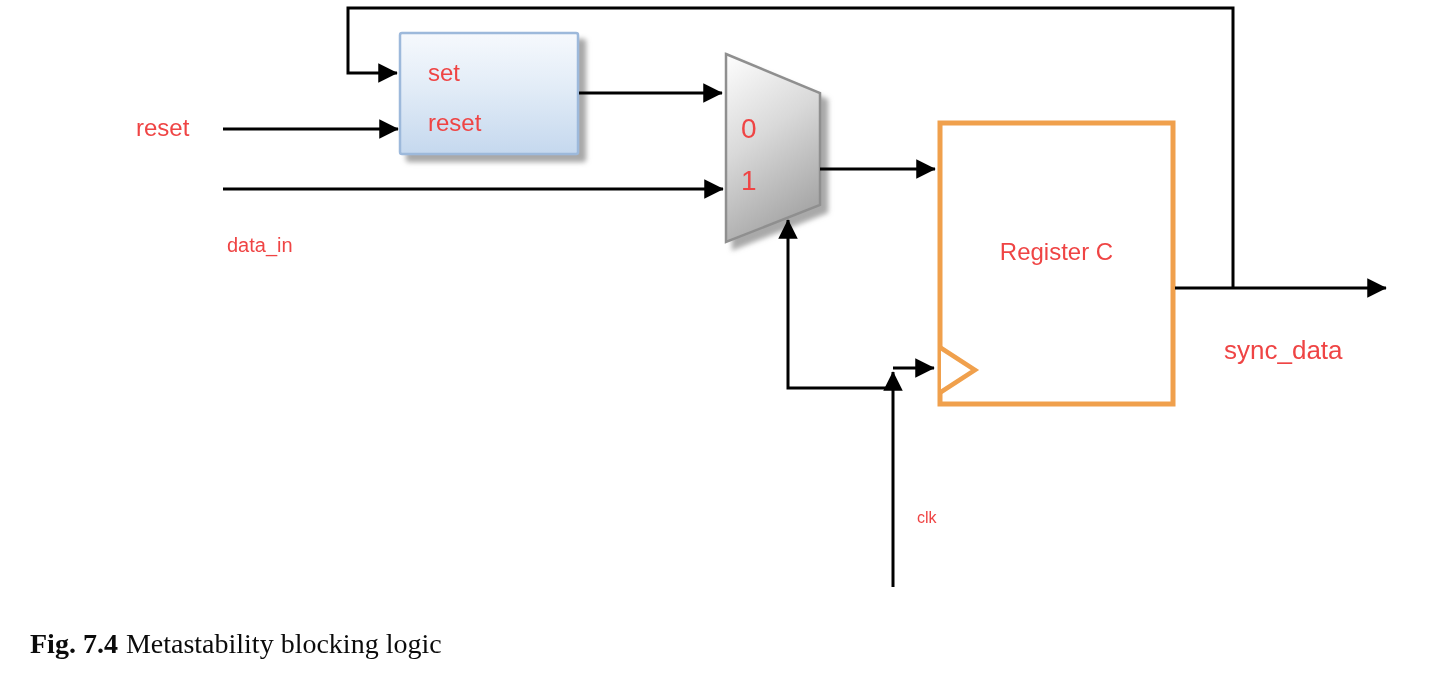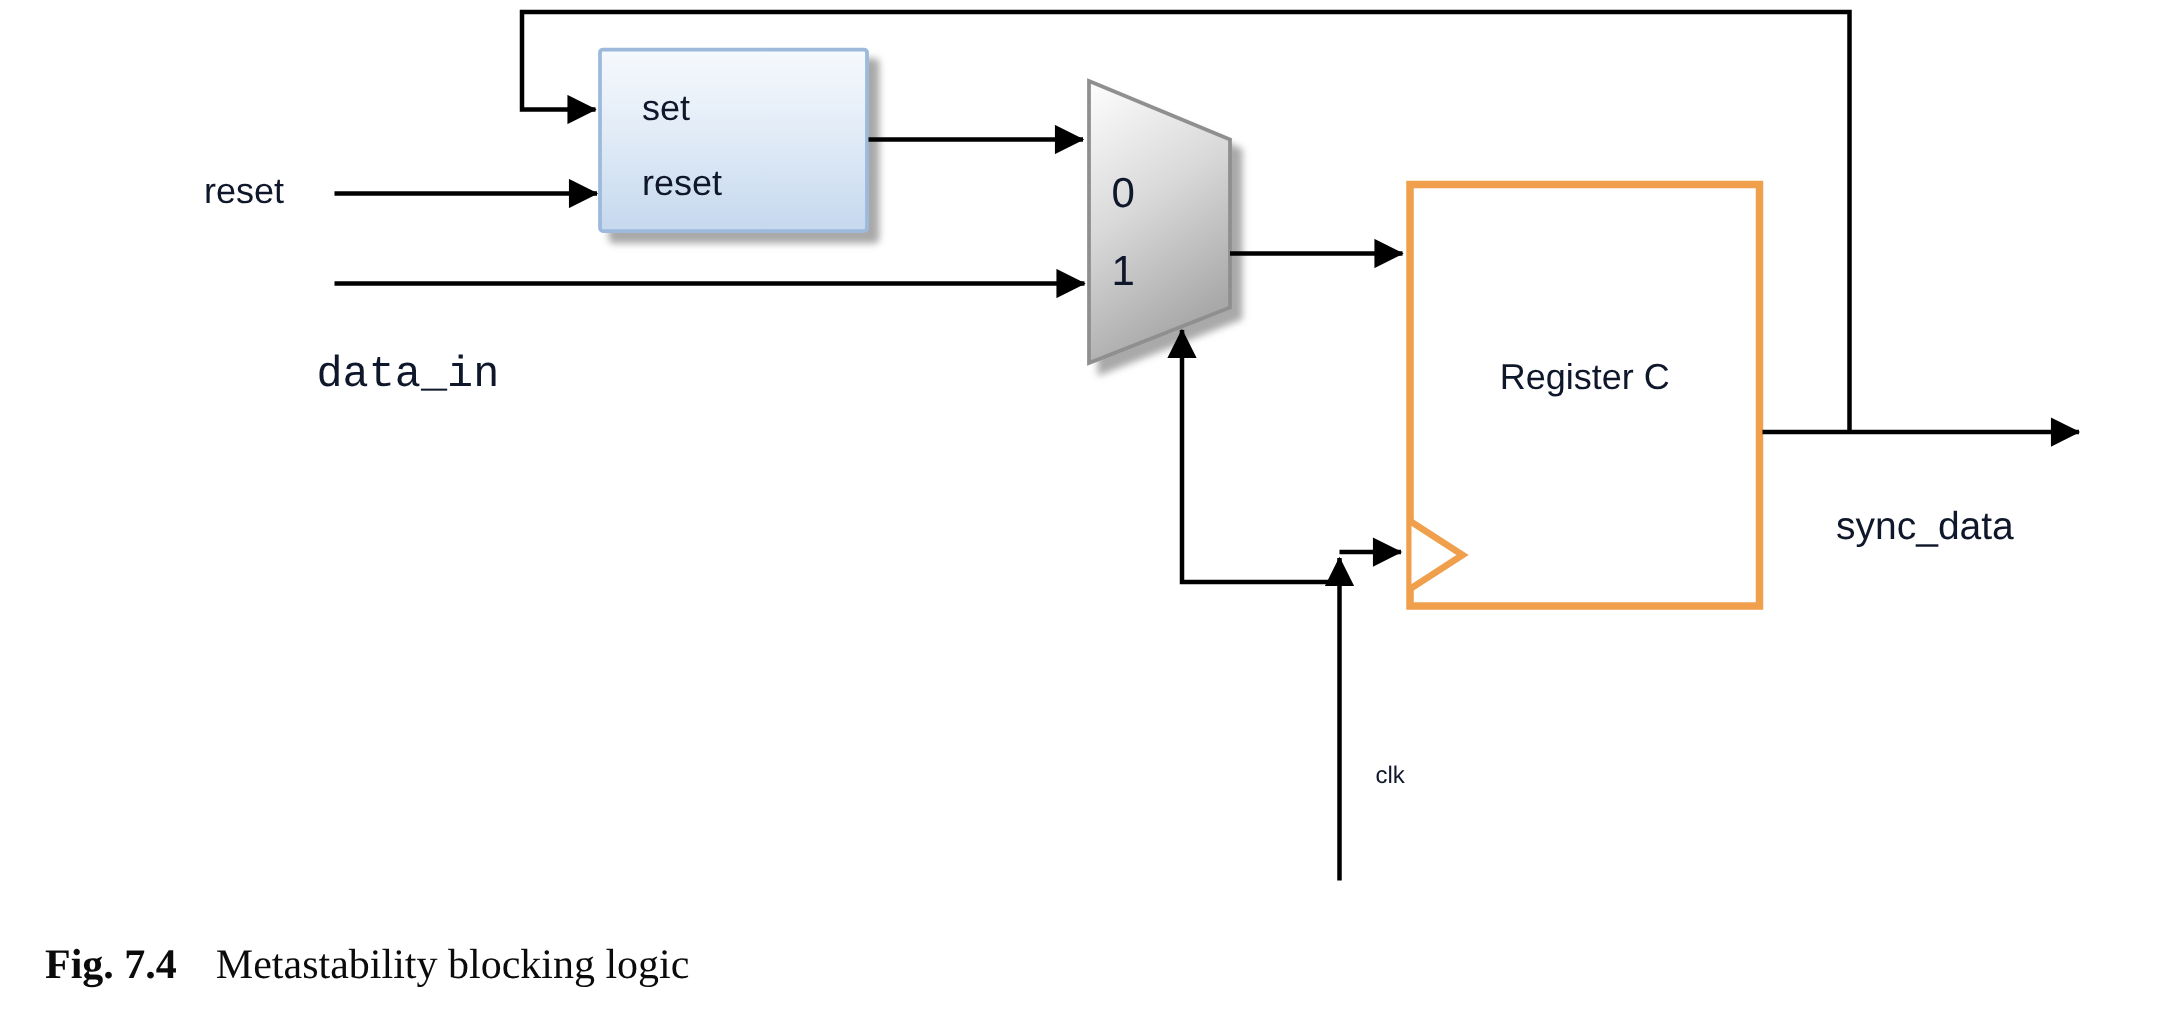--- a/index.html
+++ b/index.html
@@ -18,7 +18,7 @@
   }
   .lbl {
     position: absolute;
-    color: #0f172a;
+    color: #ef4444;
     white-space: nowrap;
     line-height: 1.1;
   }

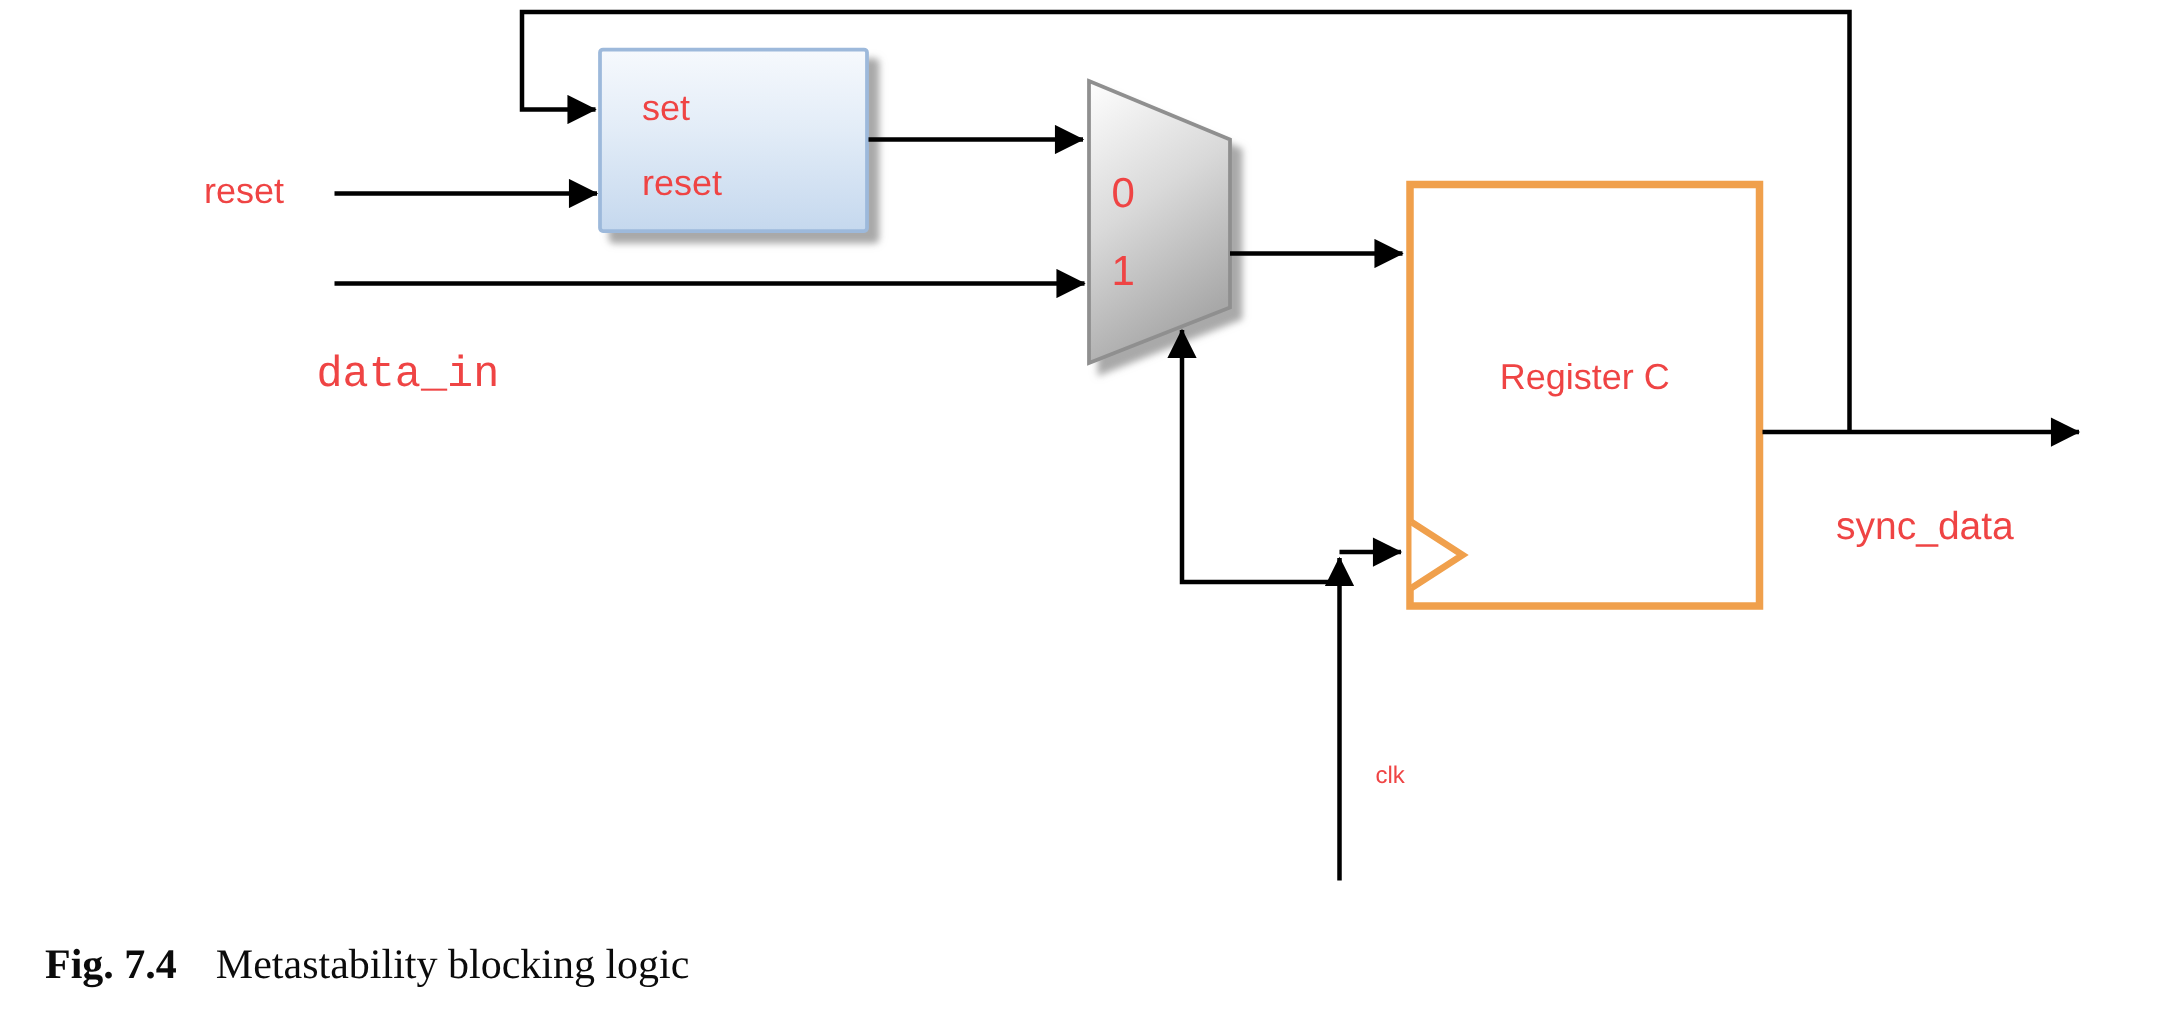--- a/index.html
+++ b/index.html
@@ -25,7 +25,7 @@
   .lbl-reset-signal { left: 136px; top: 115px; font-size: 24px; }
   .lbl-set          { left: 428px; top: 60px;  font-size: 24px; }
   .lbl-reset        { left: 428px; top: 110px; font-size: 24px; }
-  .lbl-data-in      { left: 211px; top: 234px; font-size: 29px; font-family: Liberation Mono, monospace; }
+  .lbl-data-in      { left: 227px; top: 234px; font-size: 20px; }
   .lbl-mux0         { left: 741px; top: 114px; font-size: 28px; }
   .lbl-mux1         { left: 741px; top: 166px; font-size: 28px; }
   .lbl-register {

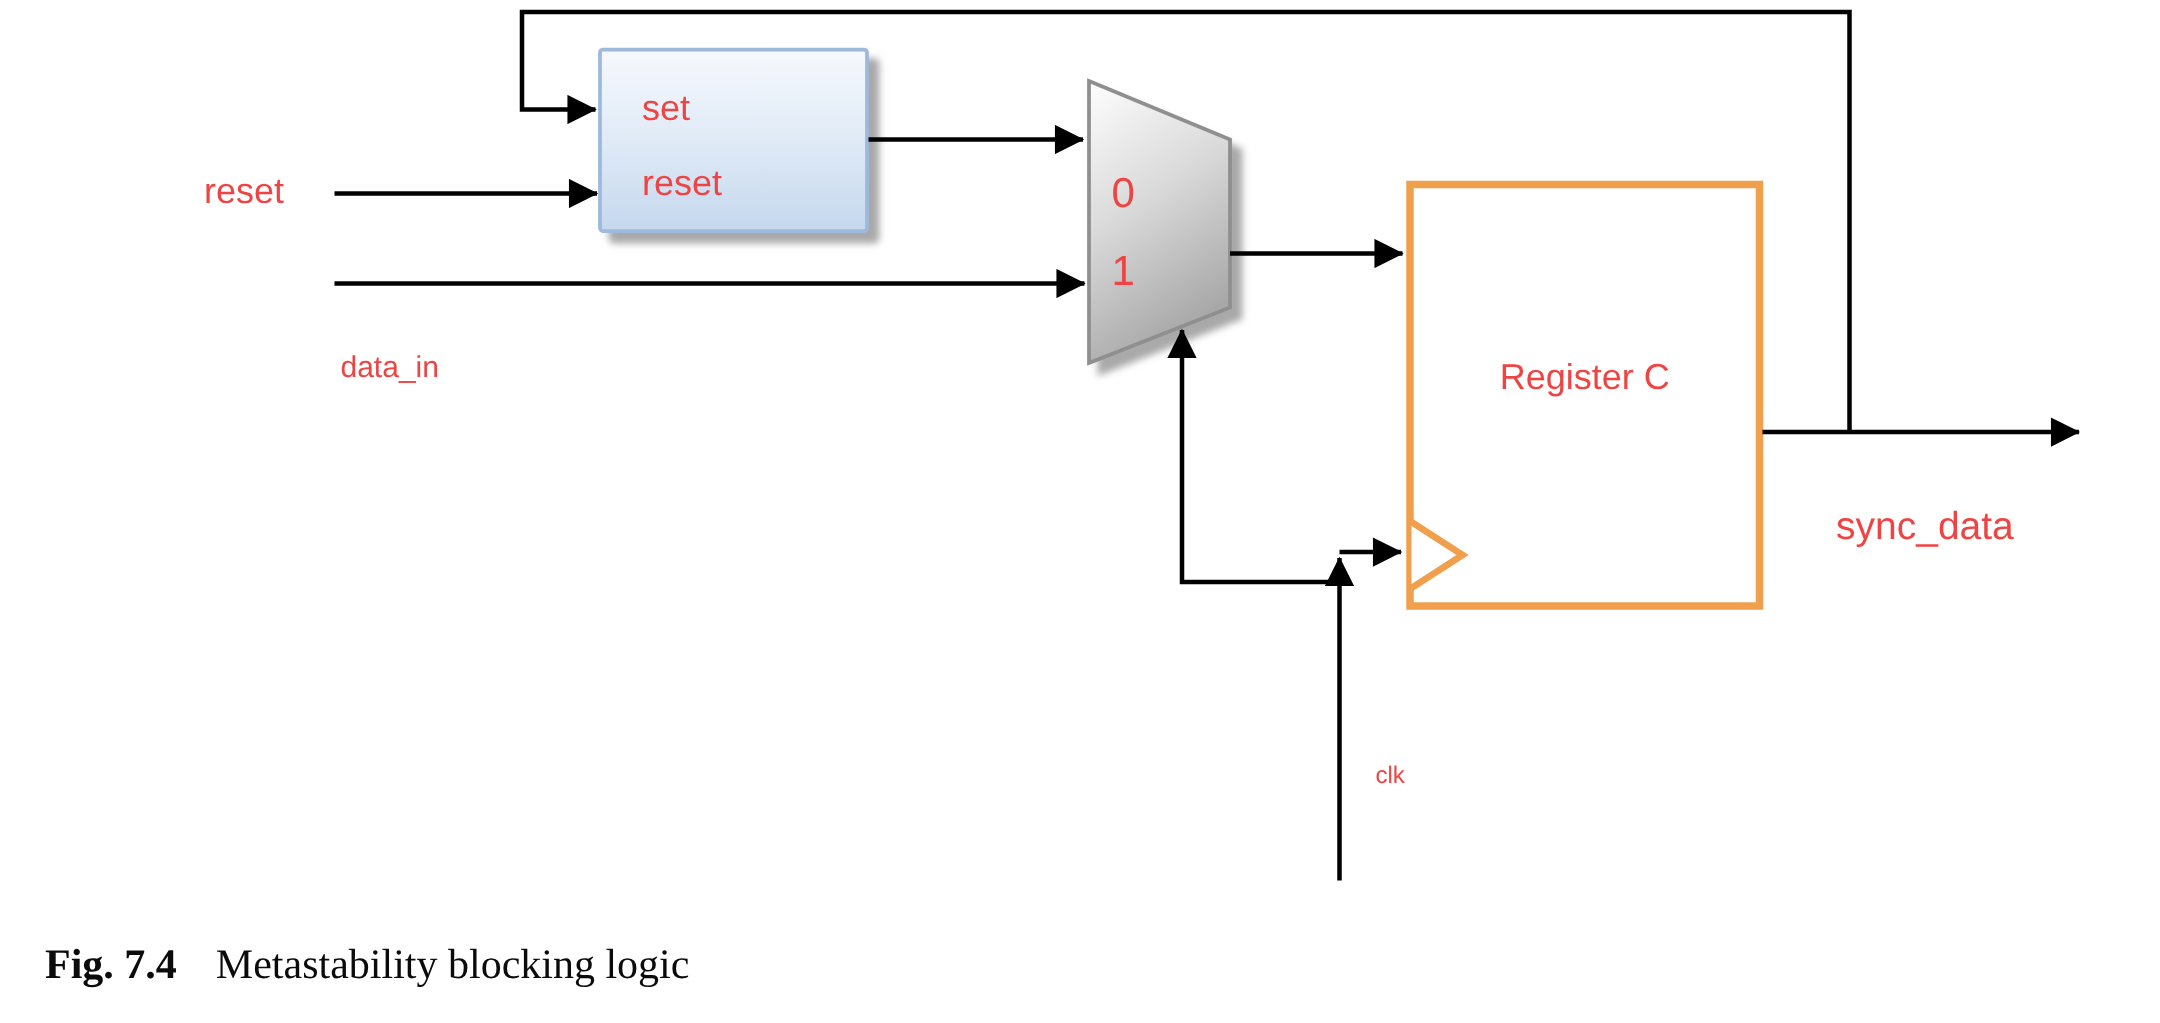--- a/index.html
+++ b/index.html
@@ -43,7 +43,7 @@
     white-space: nowrap;
   }
   .caption .cap-label { font-weight: bold; margin-top: 43px; }
-  .caption .cap-text  { margin-left: 26px; }
+  .caption .cap-text  { margin-left: 8px; }
 </style>
 </head>
 <body>

